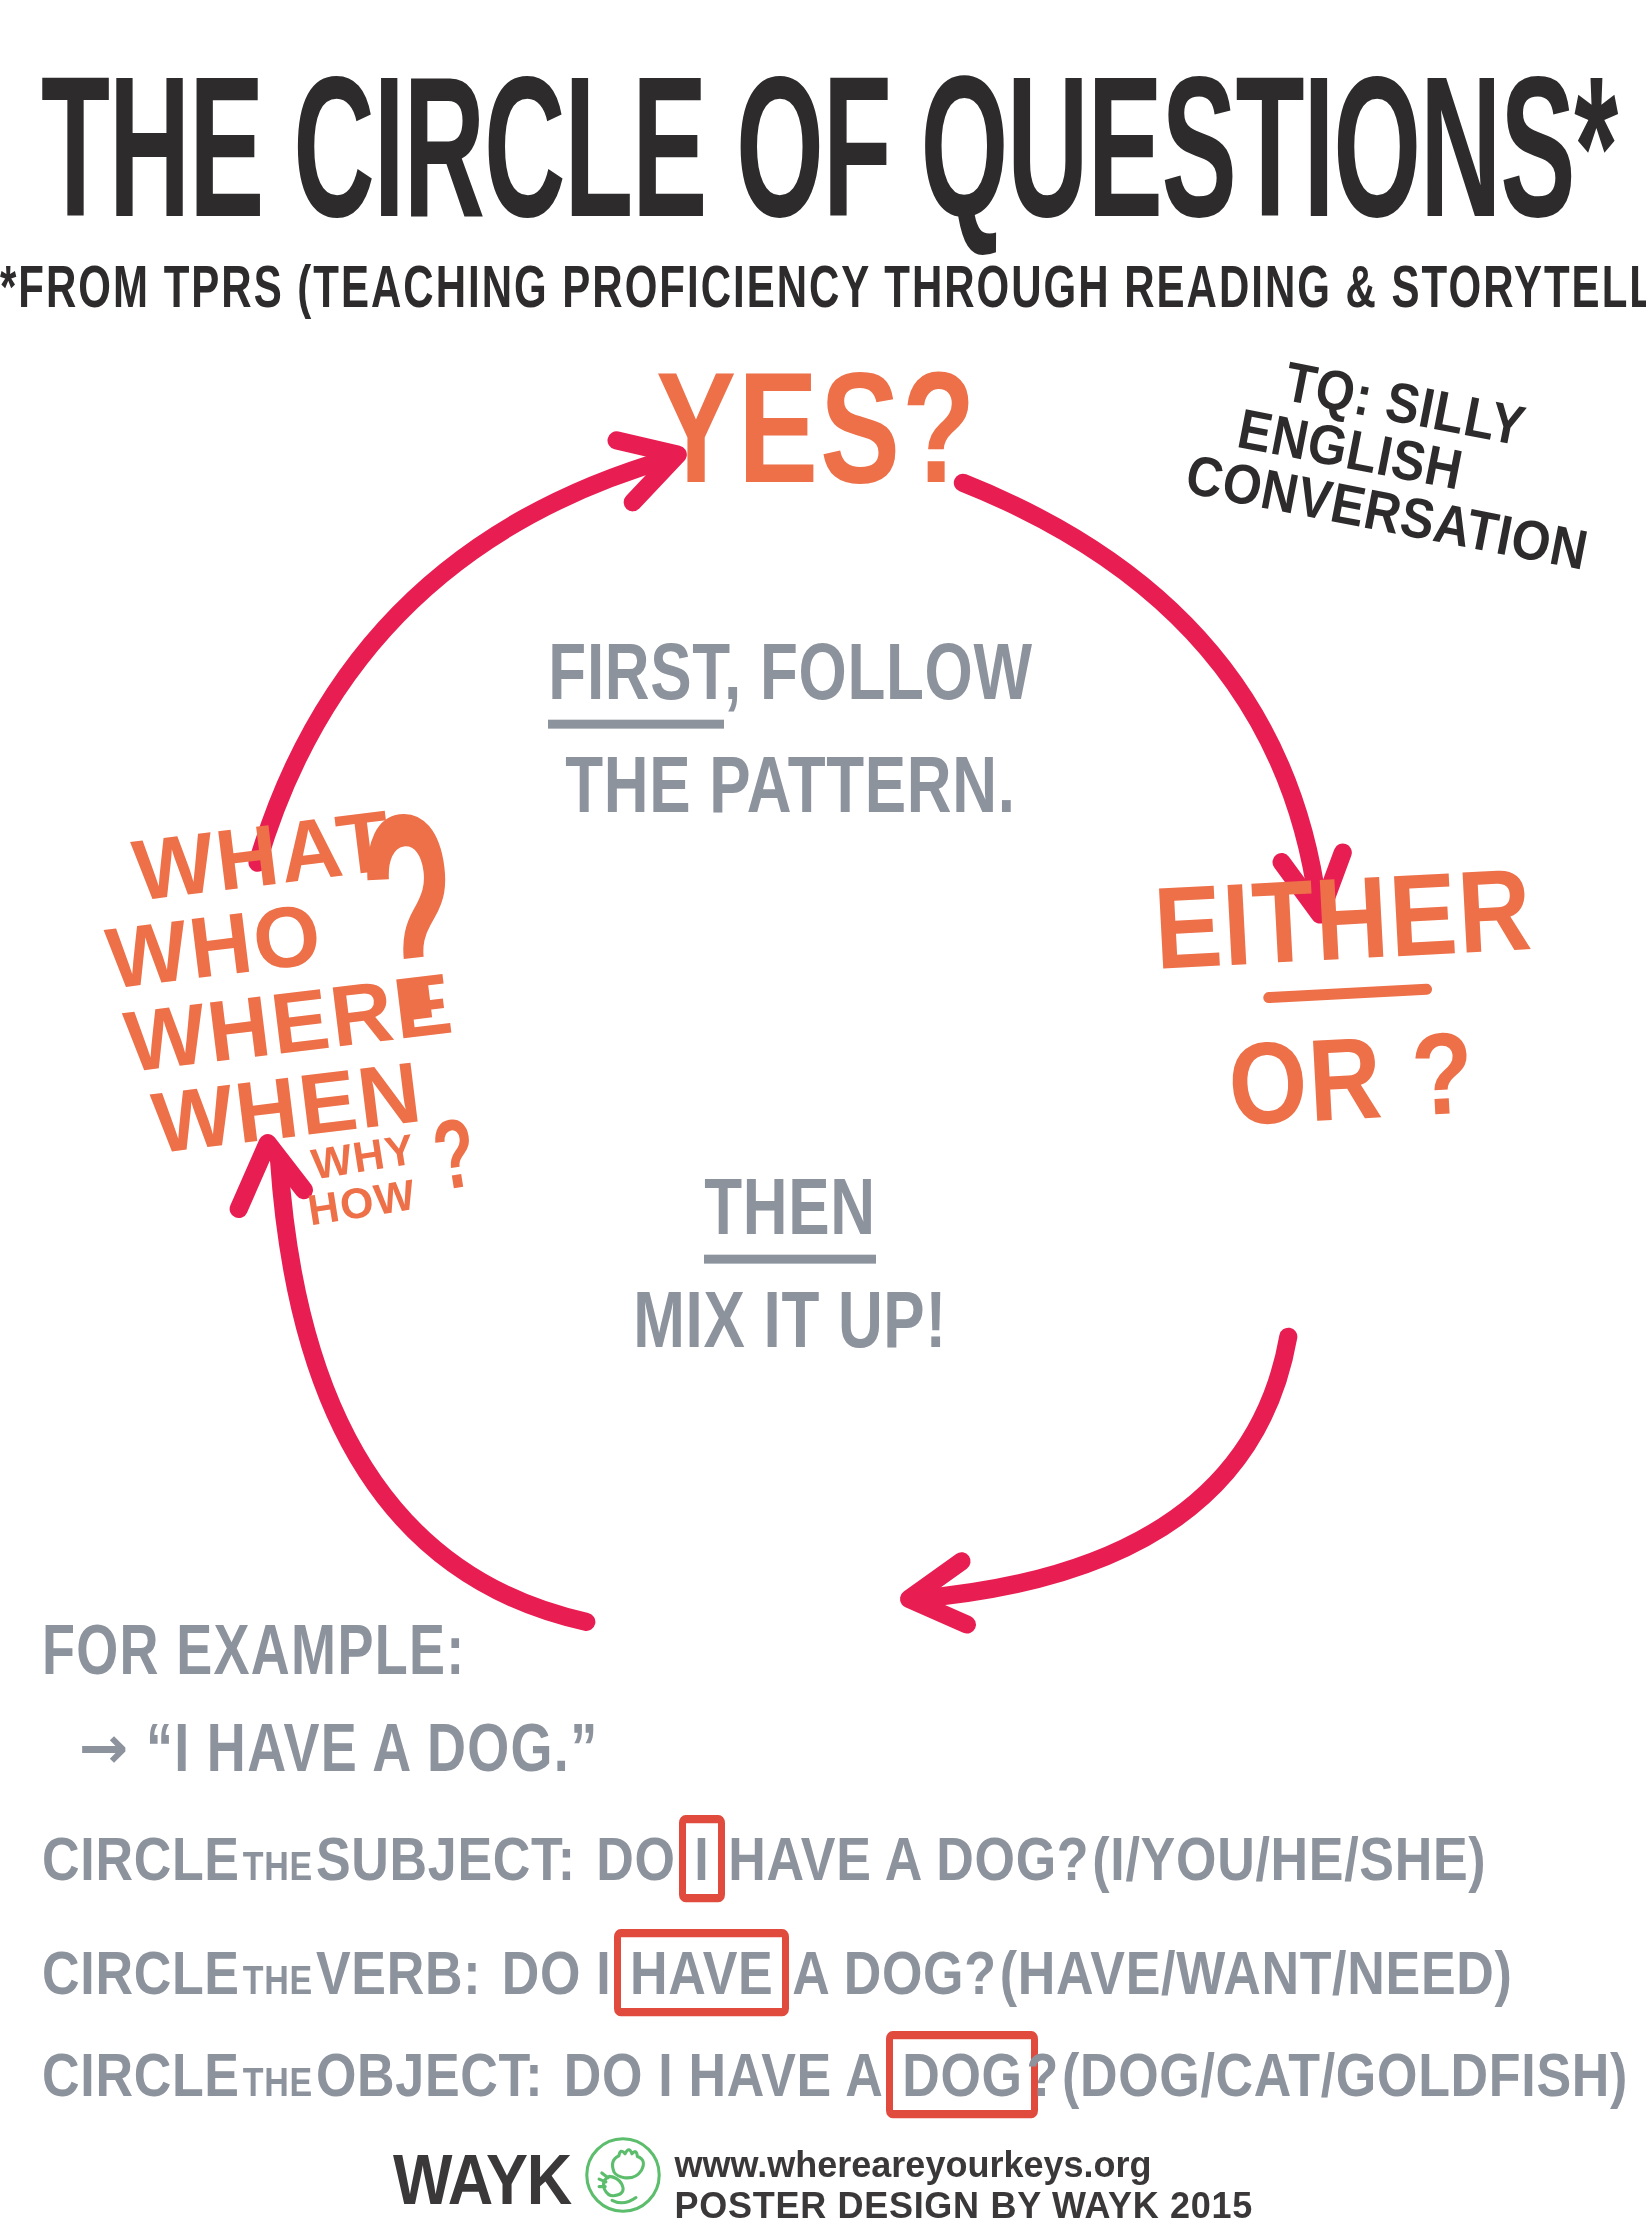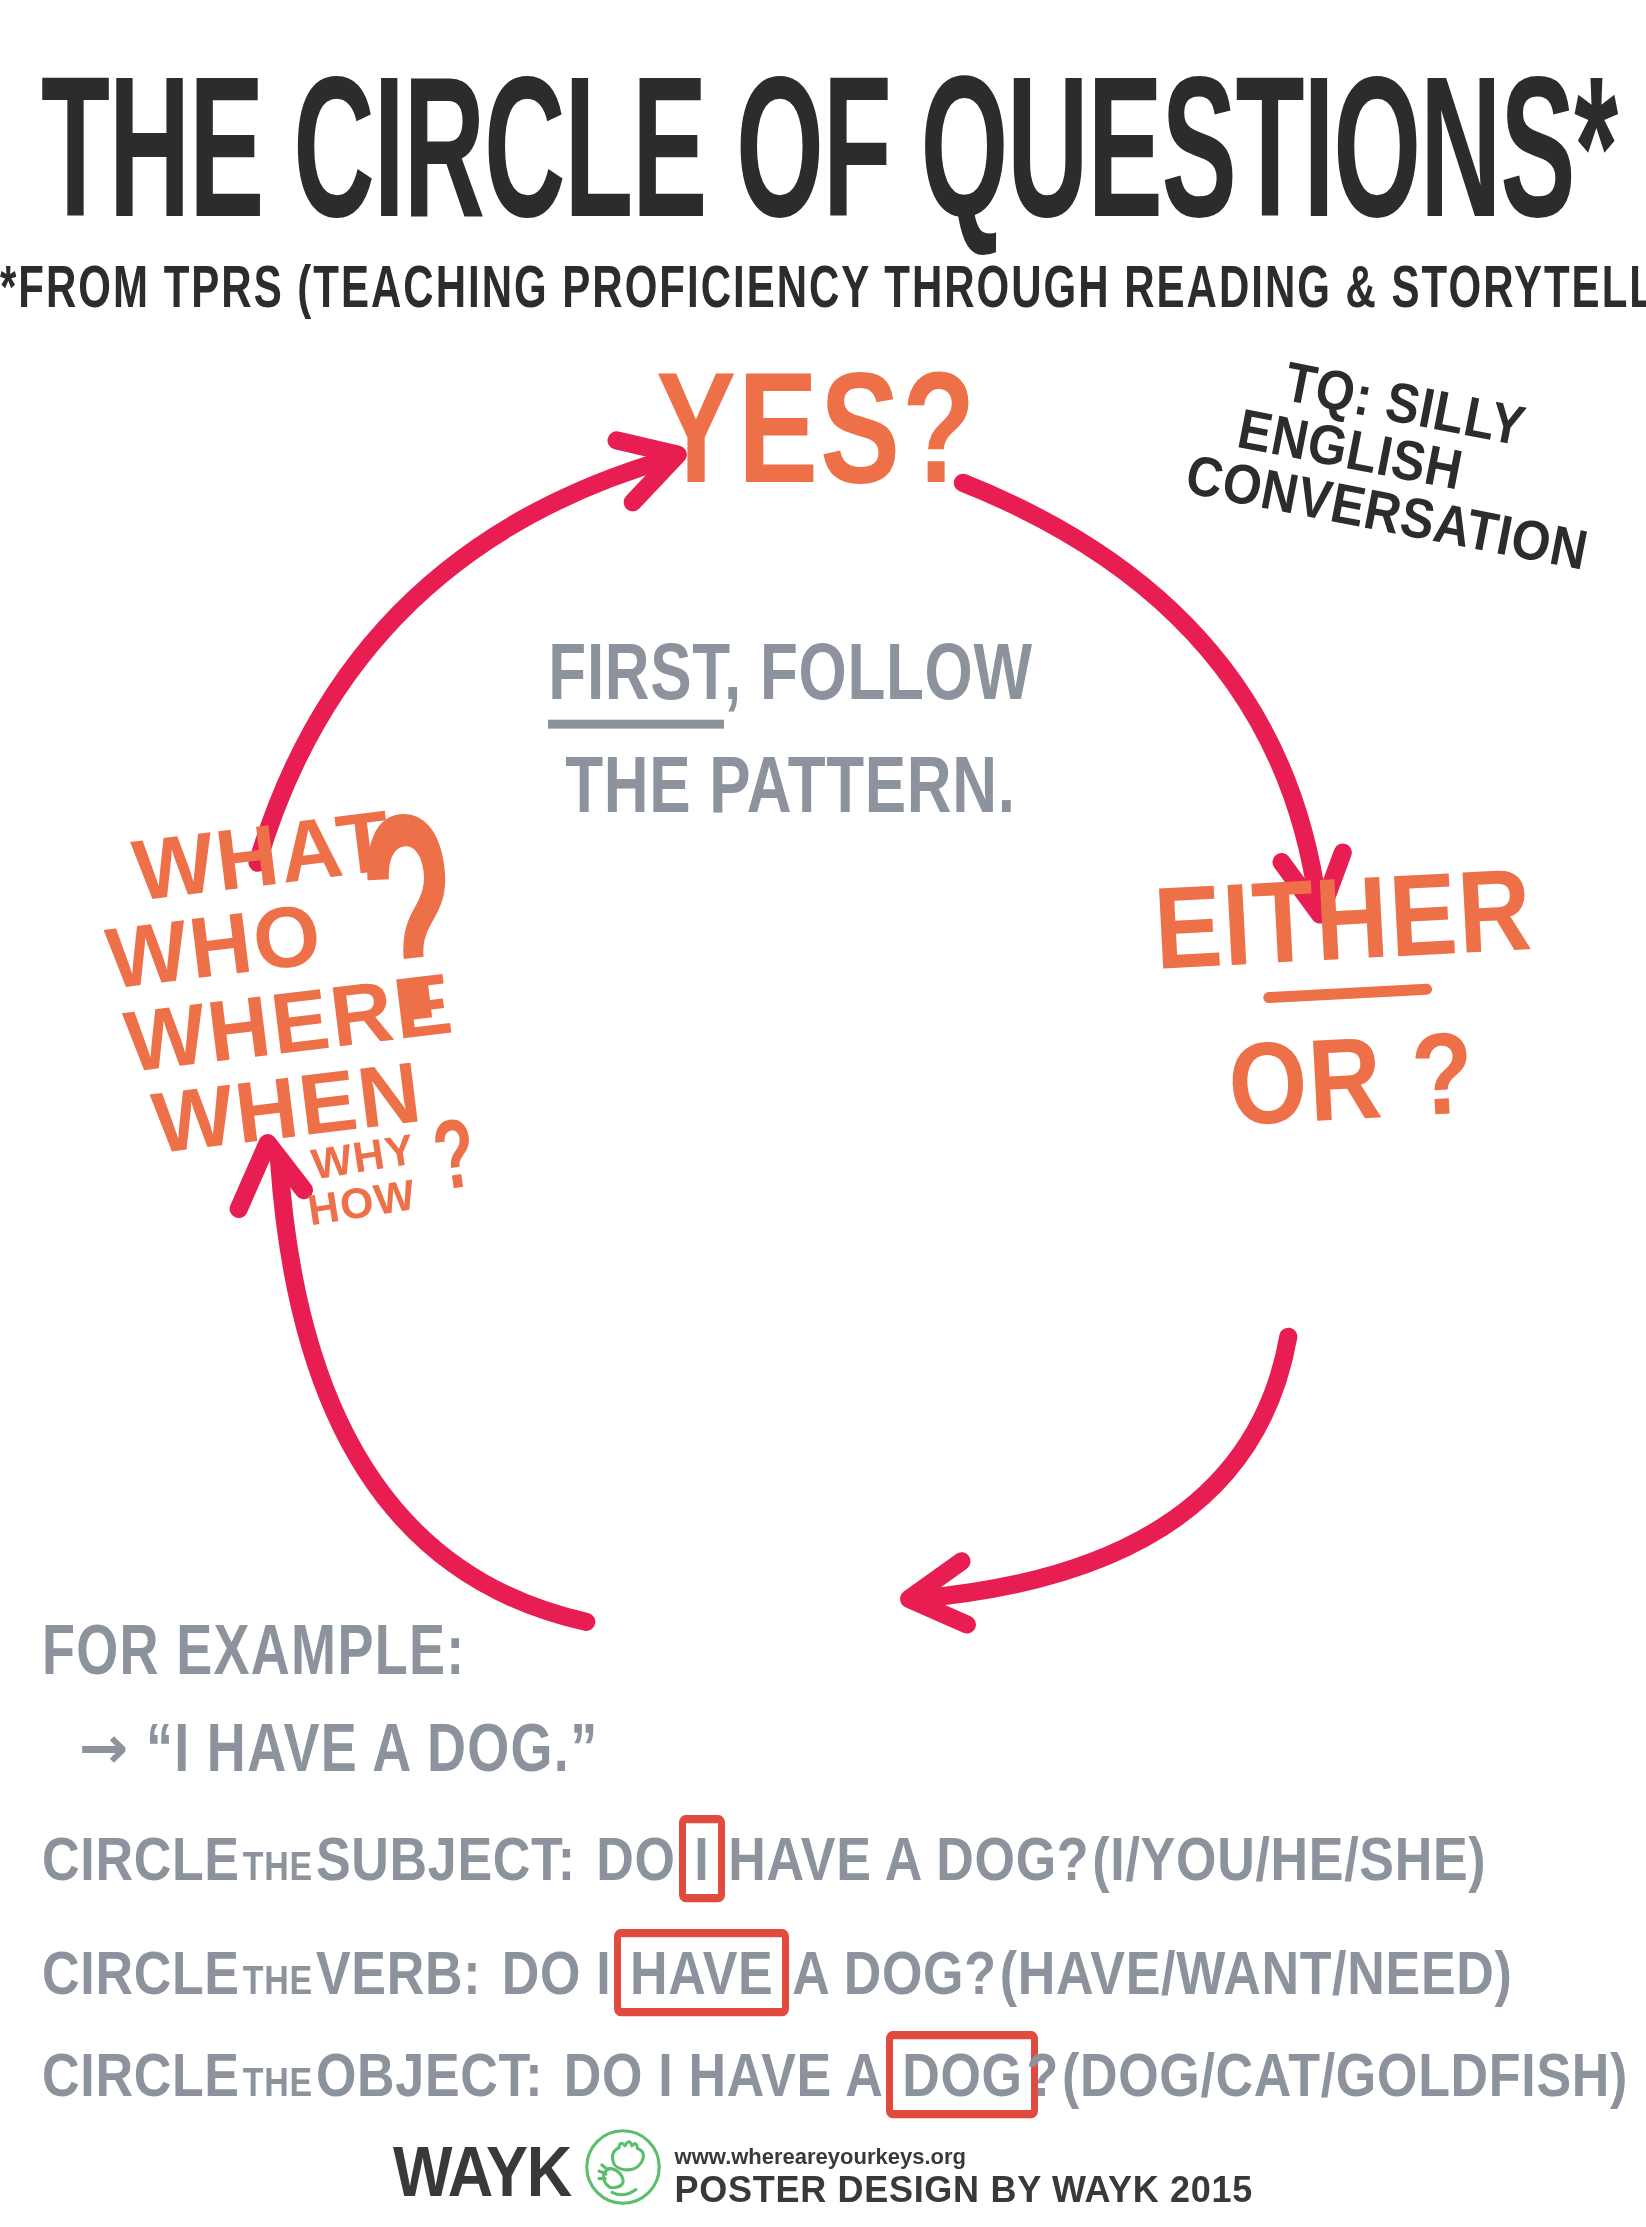--- a/index.html
+++ b/index.html
@@ -143,6 +143,12 @@
     </div>
   </div>
 
+  <div class="abs center-txt center-then">
+    <div class="stretch blk">
+      <div><span class="uline">THEN</span></div>
+      <div>MIX IT UP!</div>
+    </div>
+  </div>
 
   <div class="abs gray ex-heading">
     <span class="stretch-l t">FOR EXAMPLE:</span>

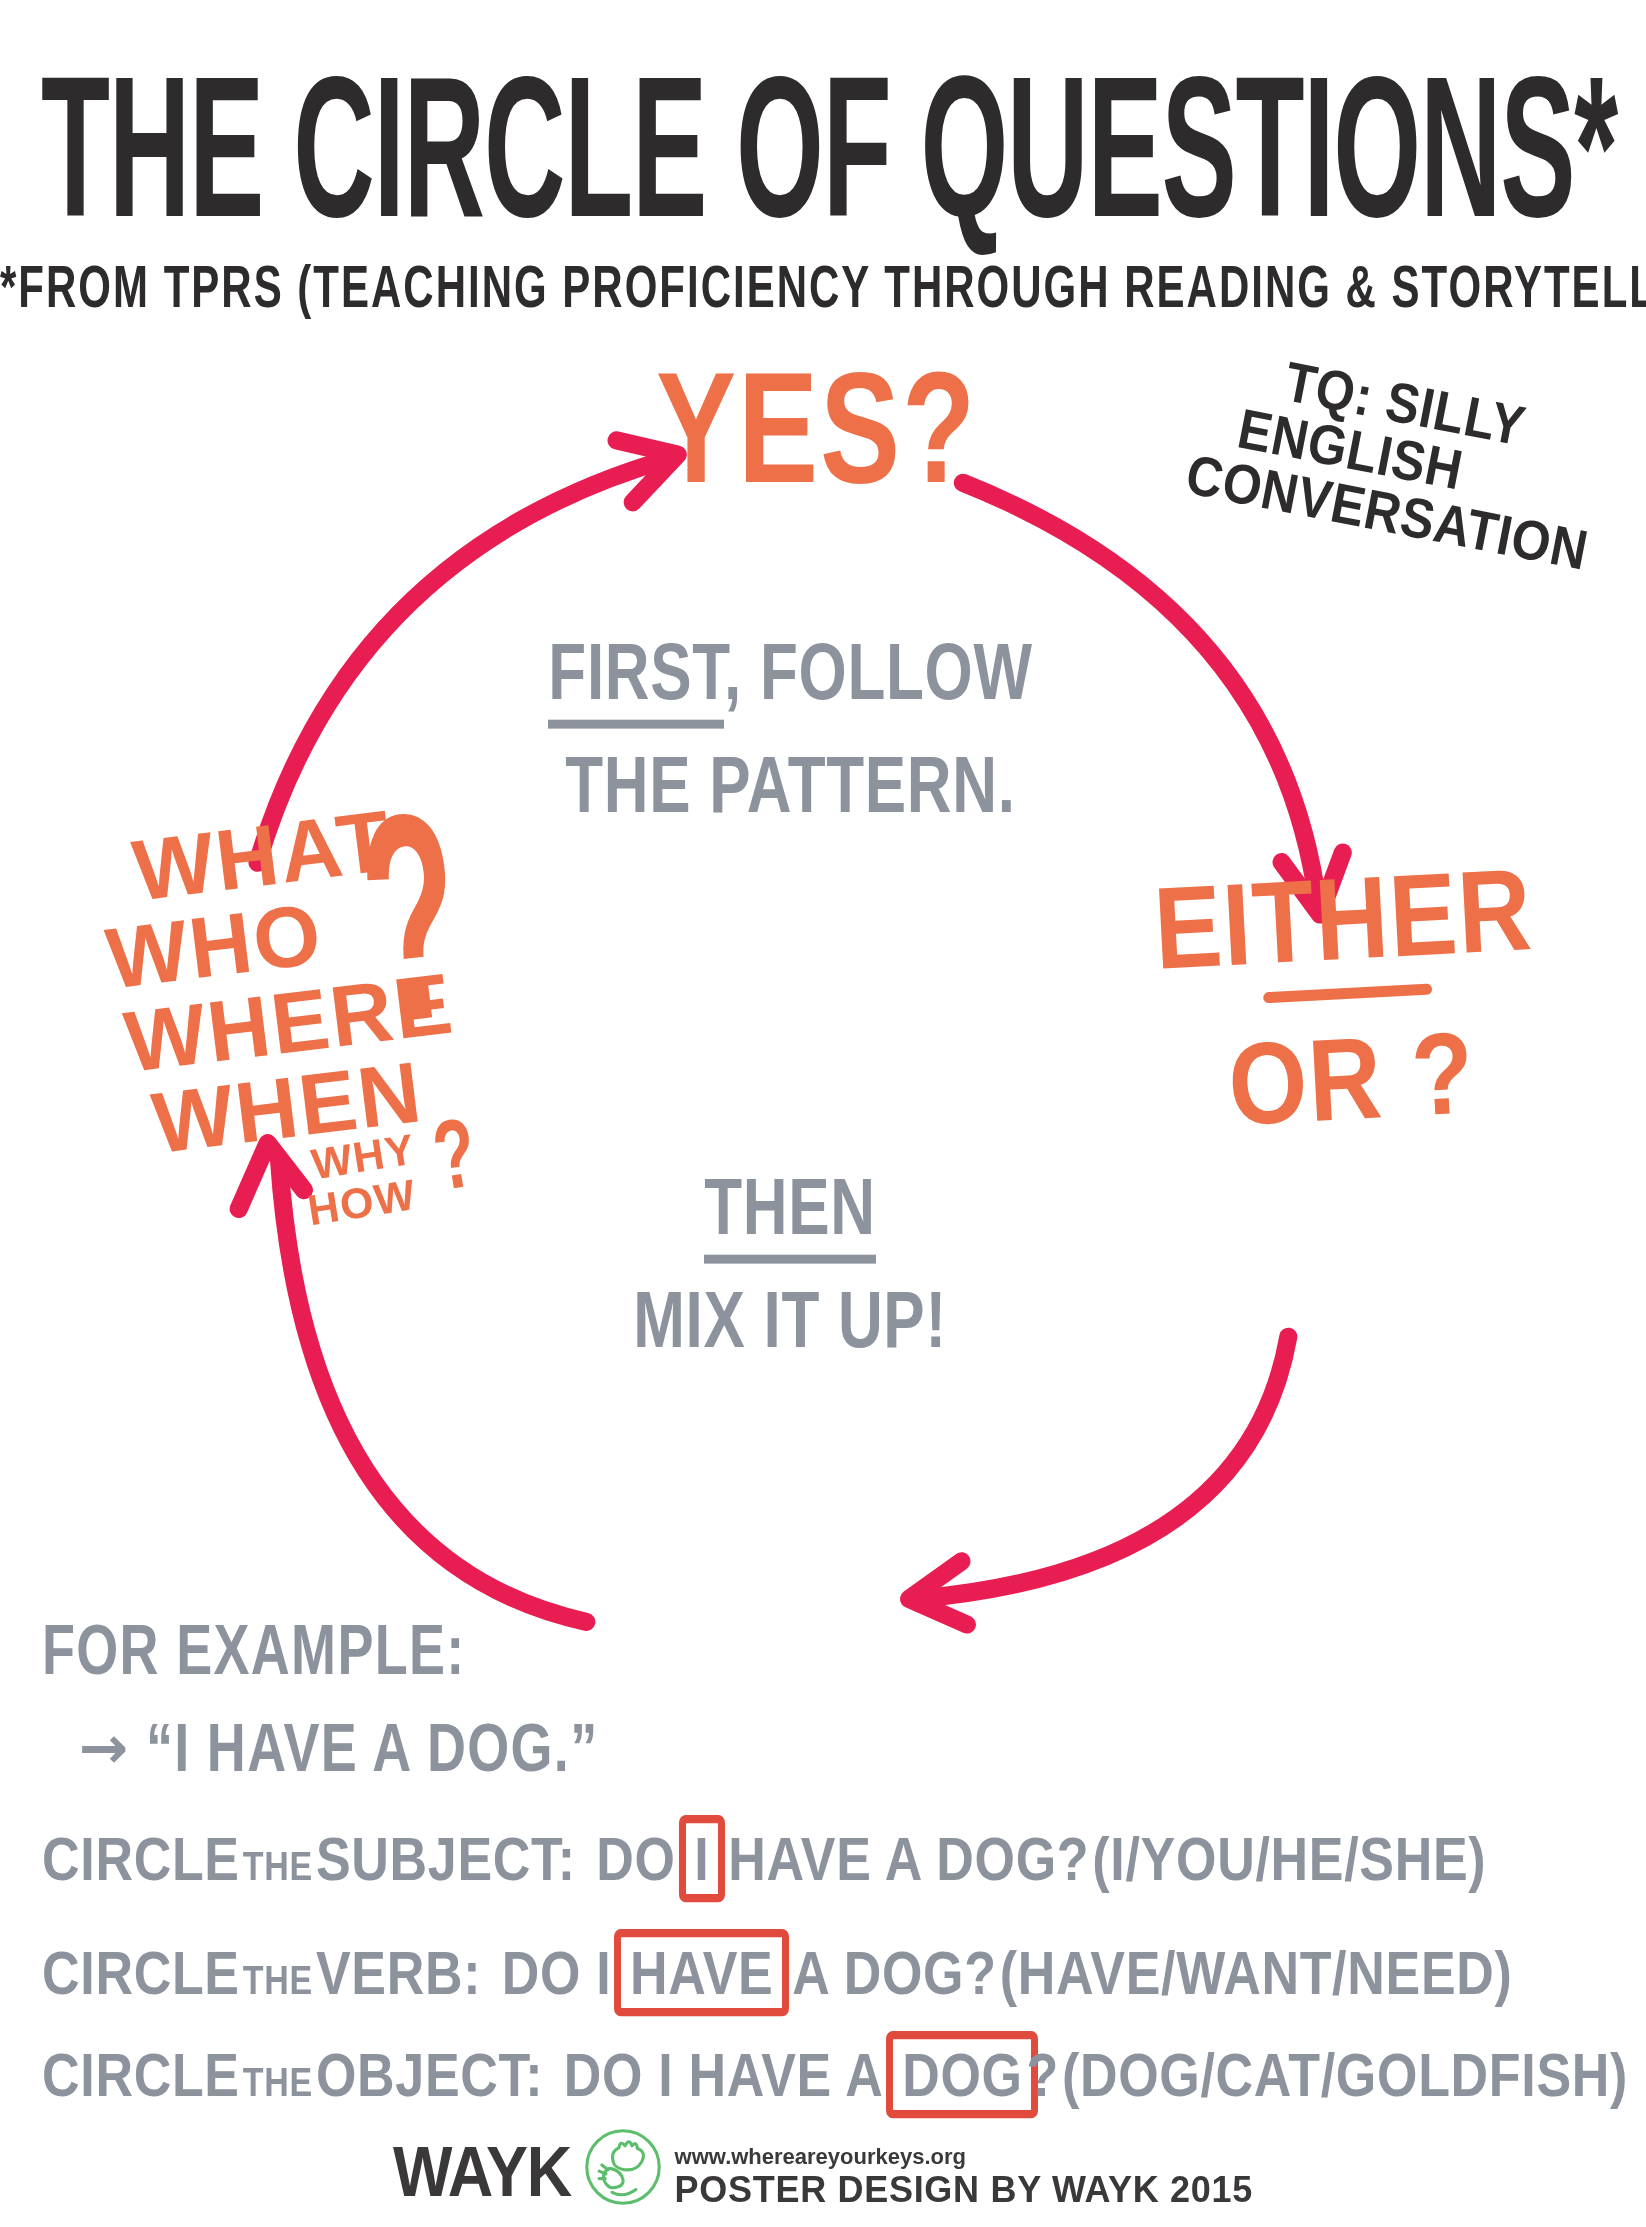--- a/index.html
+++ b/index.html
@@ -77,7 +77,7 @@
   .footer{left:0; right:0; top:2124px; display:flex; align-items:center; justify-content:center; gap:10.8px; color:#3B383A;}
   .brand{font-size:63px; letter-spacing:-1.3px; transform:scaleY(1.12);}
   .footer-txt{line-height:1.15; text-align:left;}
-  .footer-url{font-size:22px;margin-top:20px;}
+  .footer-url{font-size:36px;margin-top:20px;}
   .footer-credit{font-size:36px; letter-spacing:0.7px;}
   .logo{width:82px; height:82px;}
   .logo .g{stroke:#5CBE6C; fill:none; stroke-width:4.5; stroke-linecap:round; stroke-linejoin:round;}

